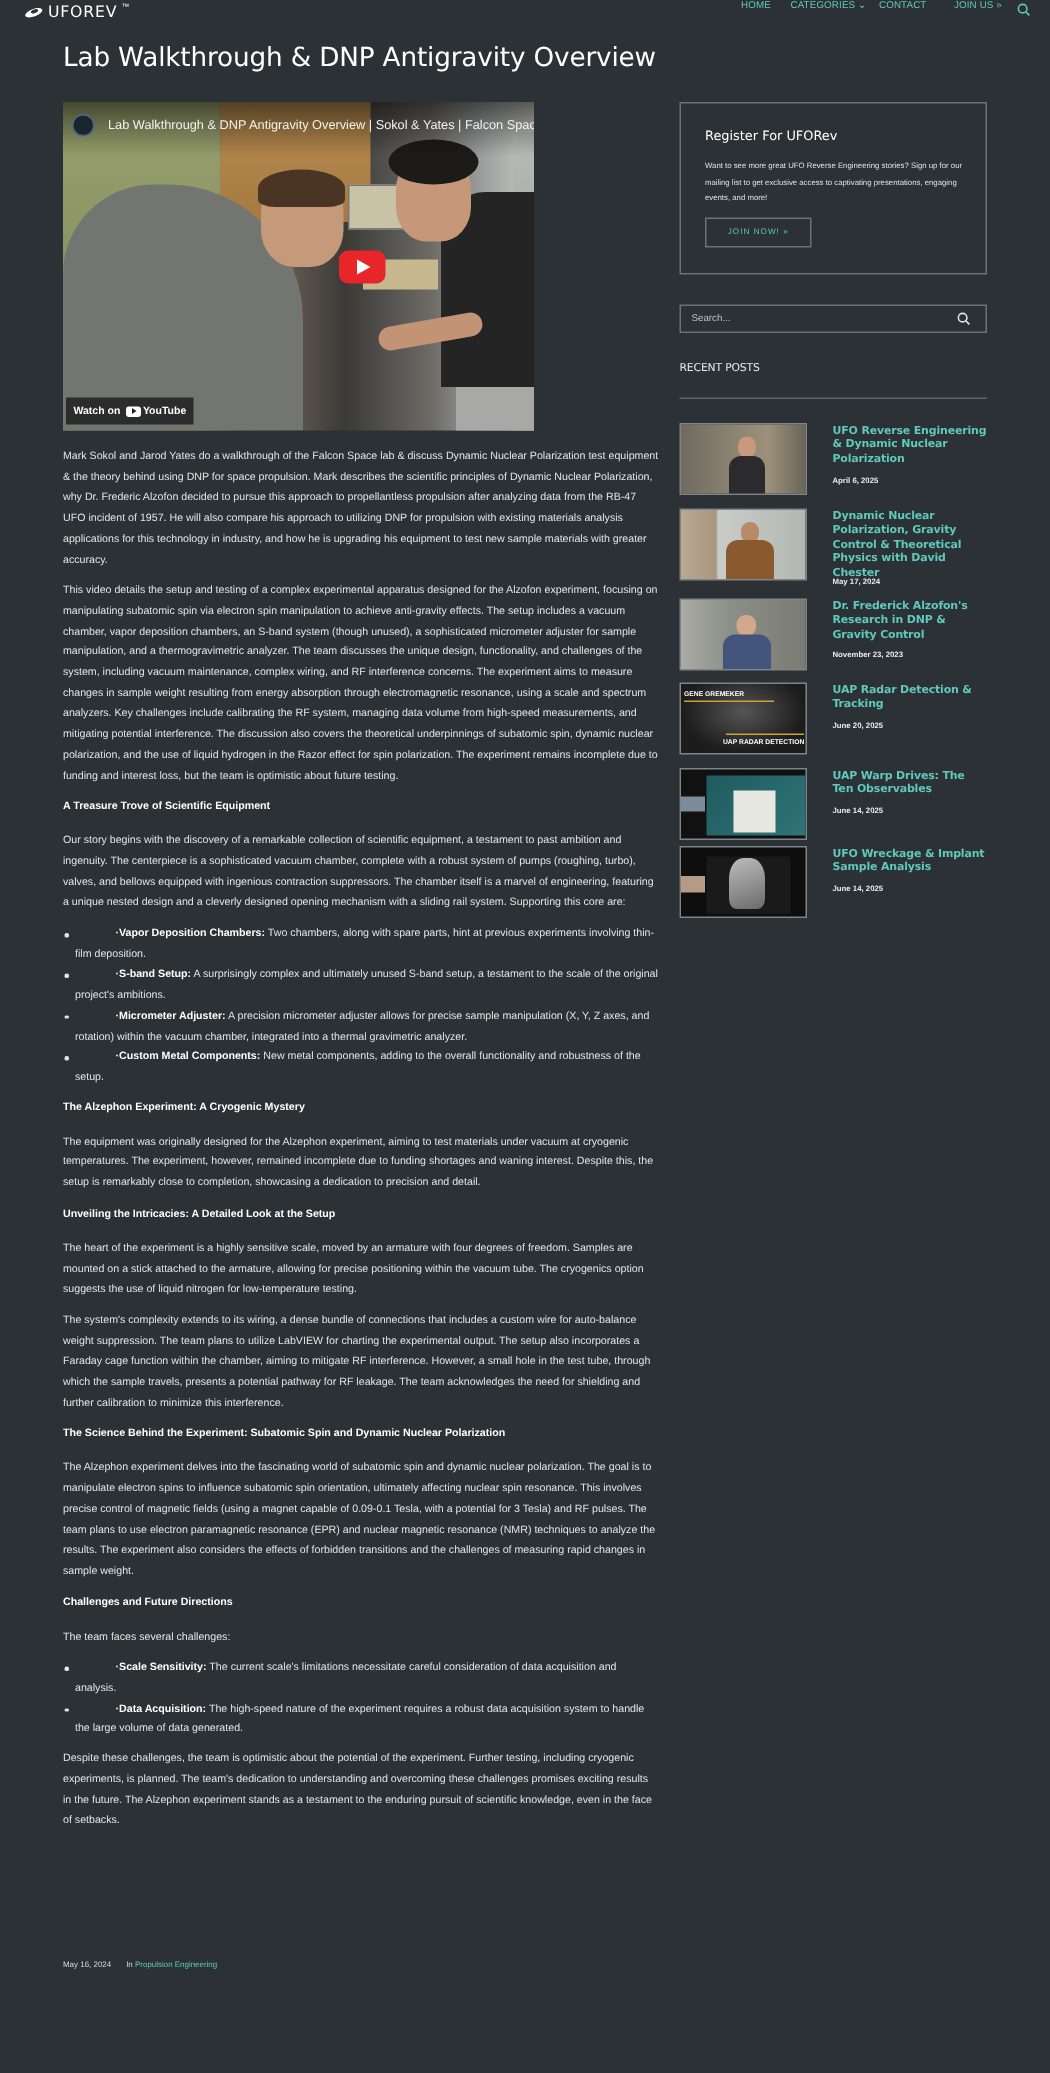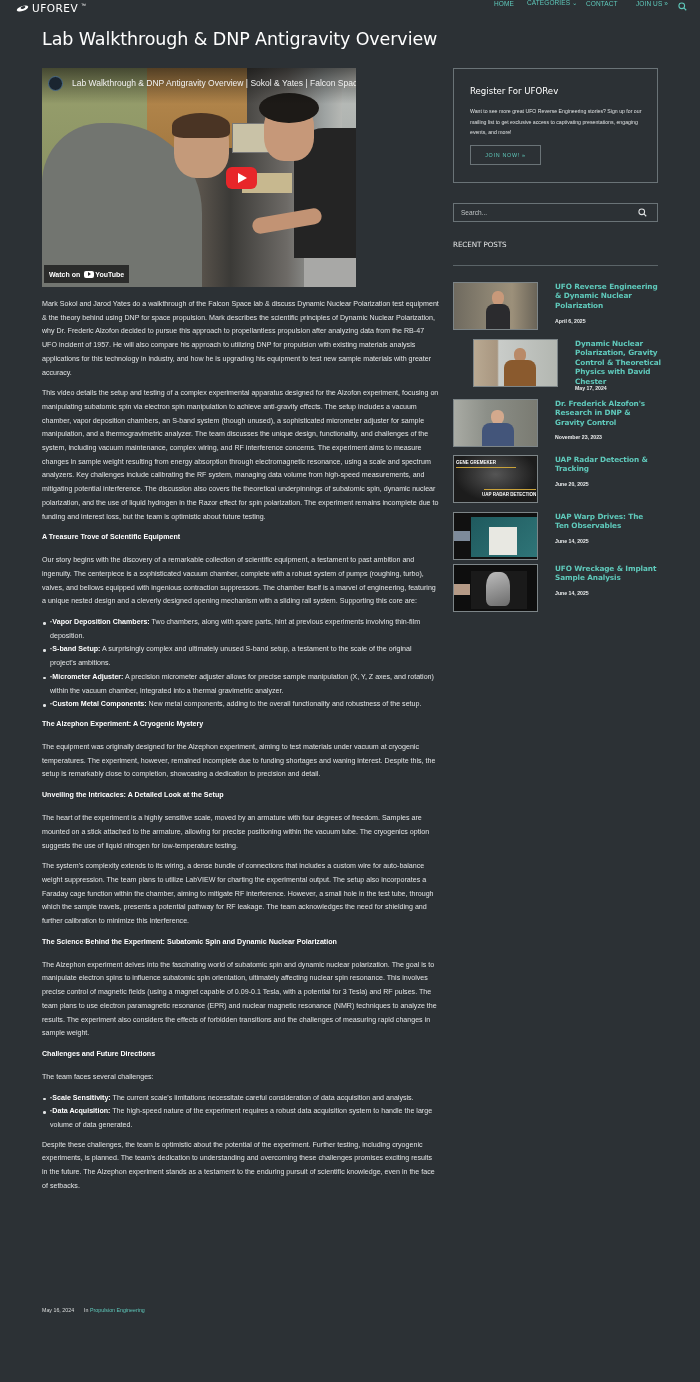--- a/index.html
+++ b/index.html
@@ -214,7 +214,7 @@
     <div class="post-date" style="top:36px;">April 6, 2025</div>
   </div>
 
-  <div class="post" style="top:339px;margin-left:20px;">
+  <div class="post" style="top:339px;">
     <div class="post-thumb" style="background:linear-gradient(90deg,#b9a992 0%,#a89680 28%,#c9ccc9 30%,#b3b7b1 100%);">
       <div style="position:absolute;left:40px;top:8px;width:12px;height:14px;border-radius:45%;background:#b98a68;"></div>
       <div style="position:absolute;left:30px;top:20px;width:32px;height:28px;border-radius:8px 8px 0 0;background:#8a5a2e;"></div>

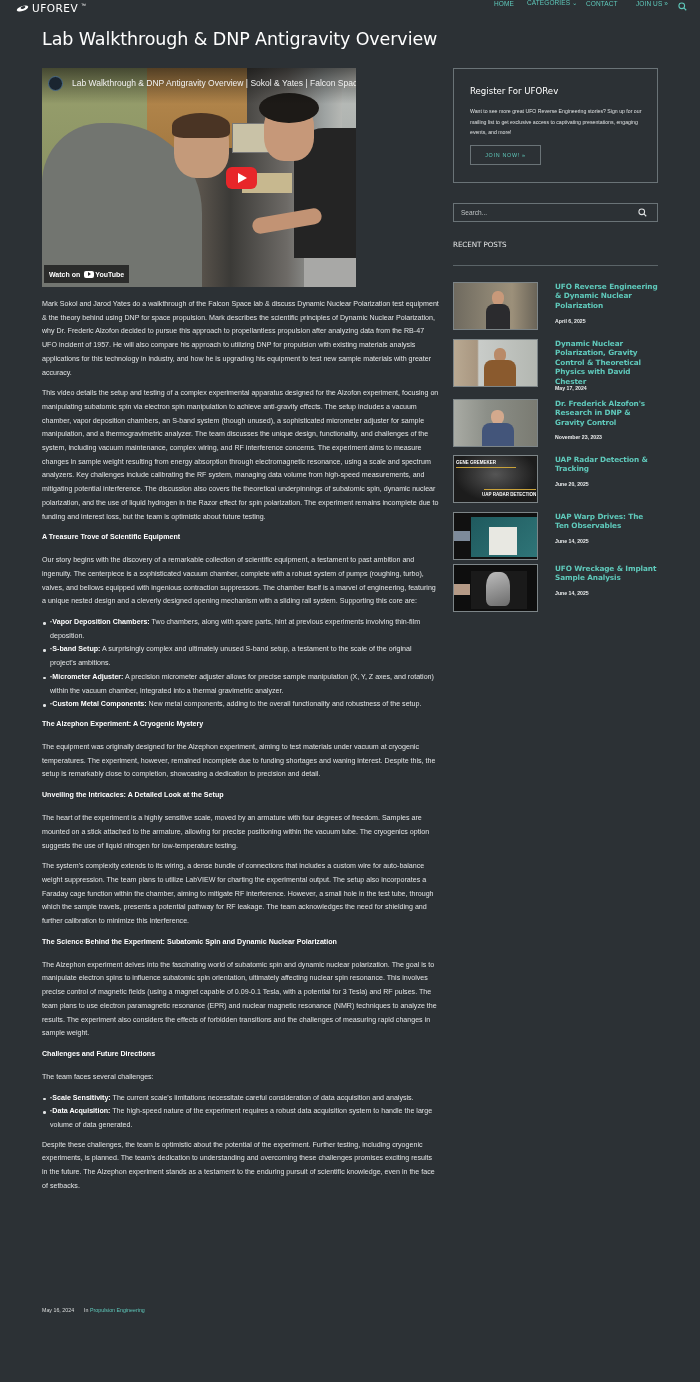--- a/index.html
+++ b/index.html
@@ -61,7 +61,7 @@
   .article ul { list-style:none; margin: 0 0 6px 0; }
   .article li { position:relative; padding-left: 8px; margin-bottom: 0; }
   .article li::before { content:""; position:absolute; left:1px; top:6px; width:2.5px; height:2.5px; border-radius:50%; background:#e2e4e5; }
-  .article li b { color:#ffffff; }
+  .article li b { color:#ffffff;margin-left:27px; }
   .meta { position:absolute; left:42px; top:1307px; font-size:5.3px; color:#d9dcdc; display:flex; gap:10px; }
   .meta-cat { color:#5fc9bb; cursor:pointer; }
 

